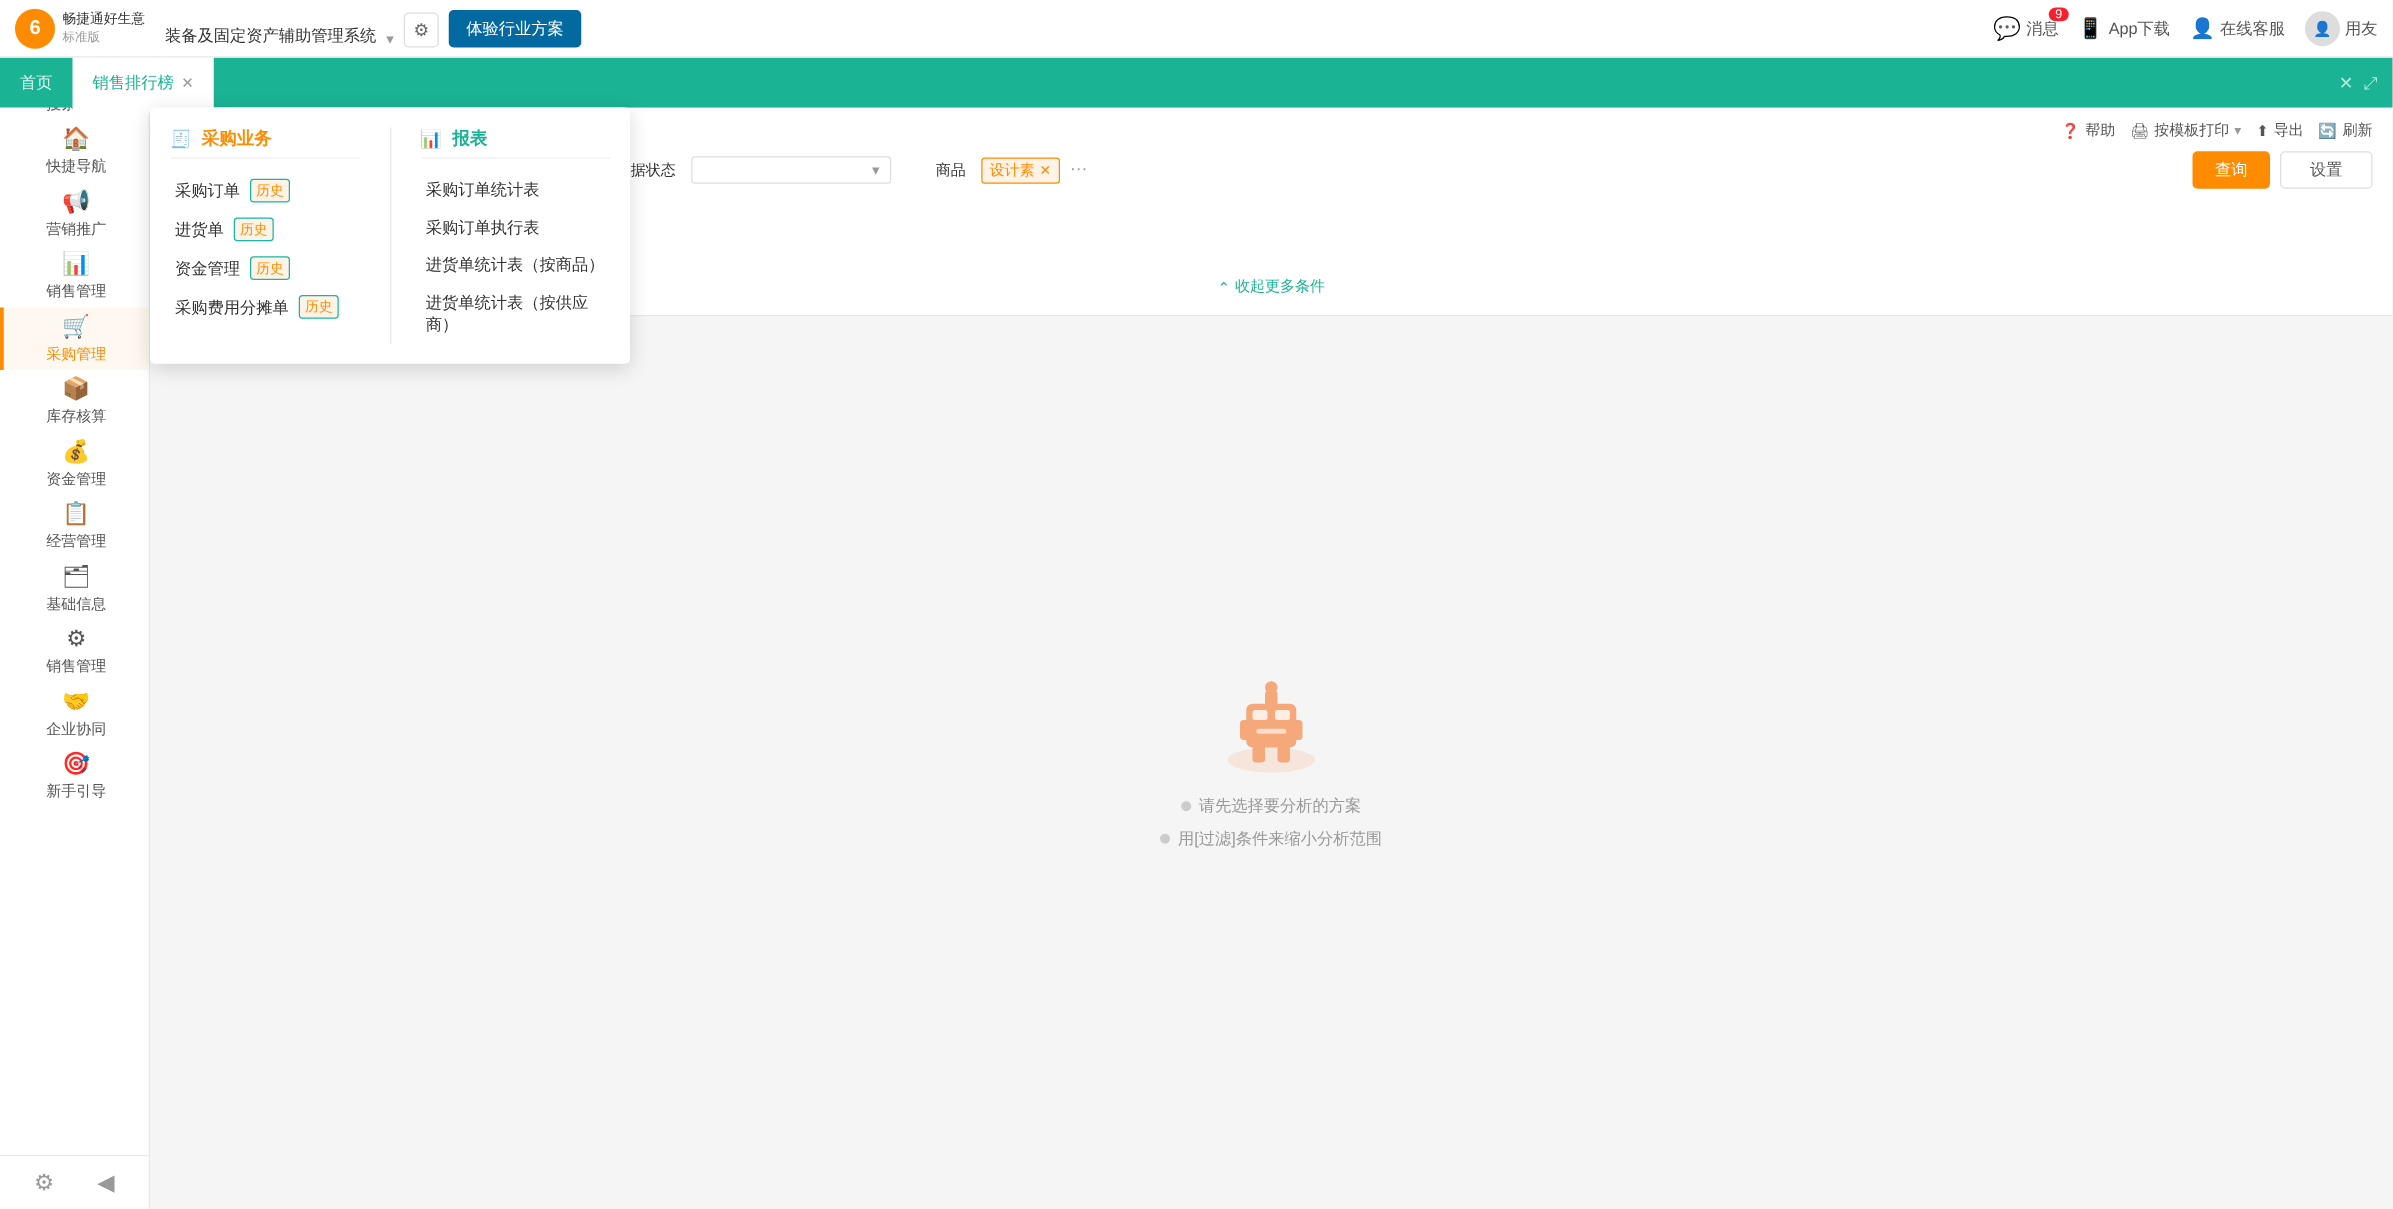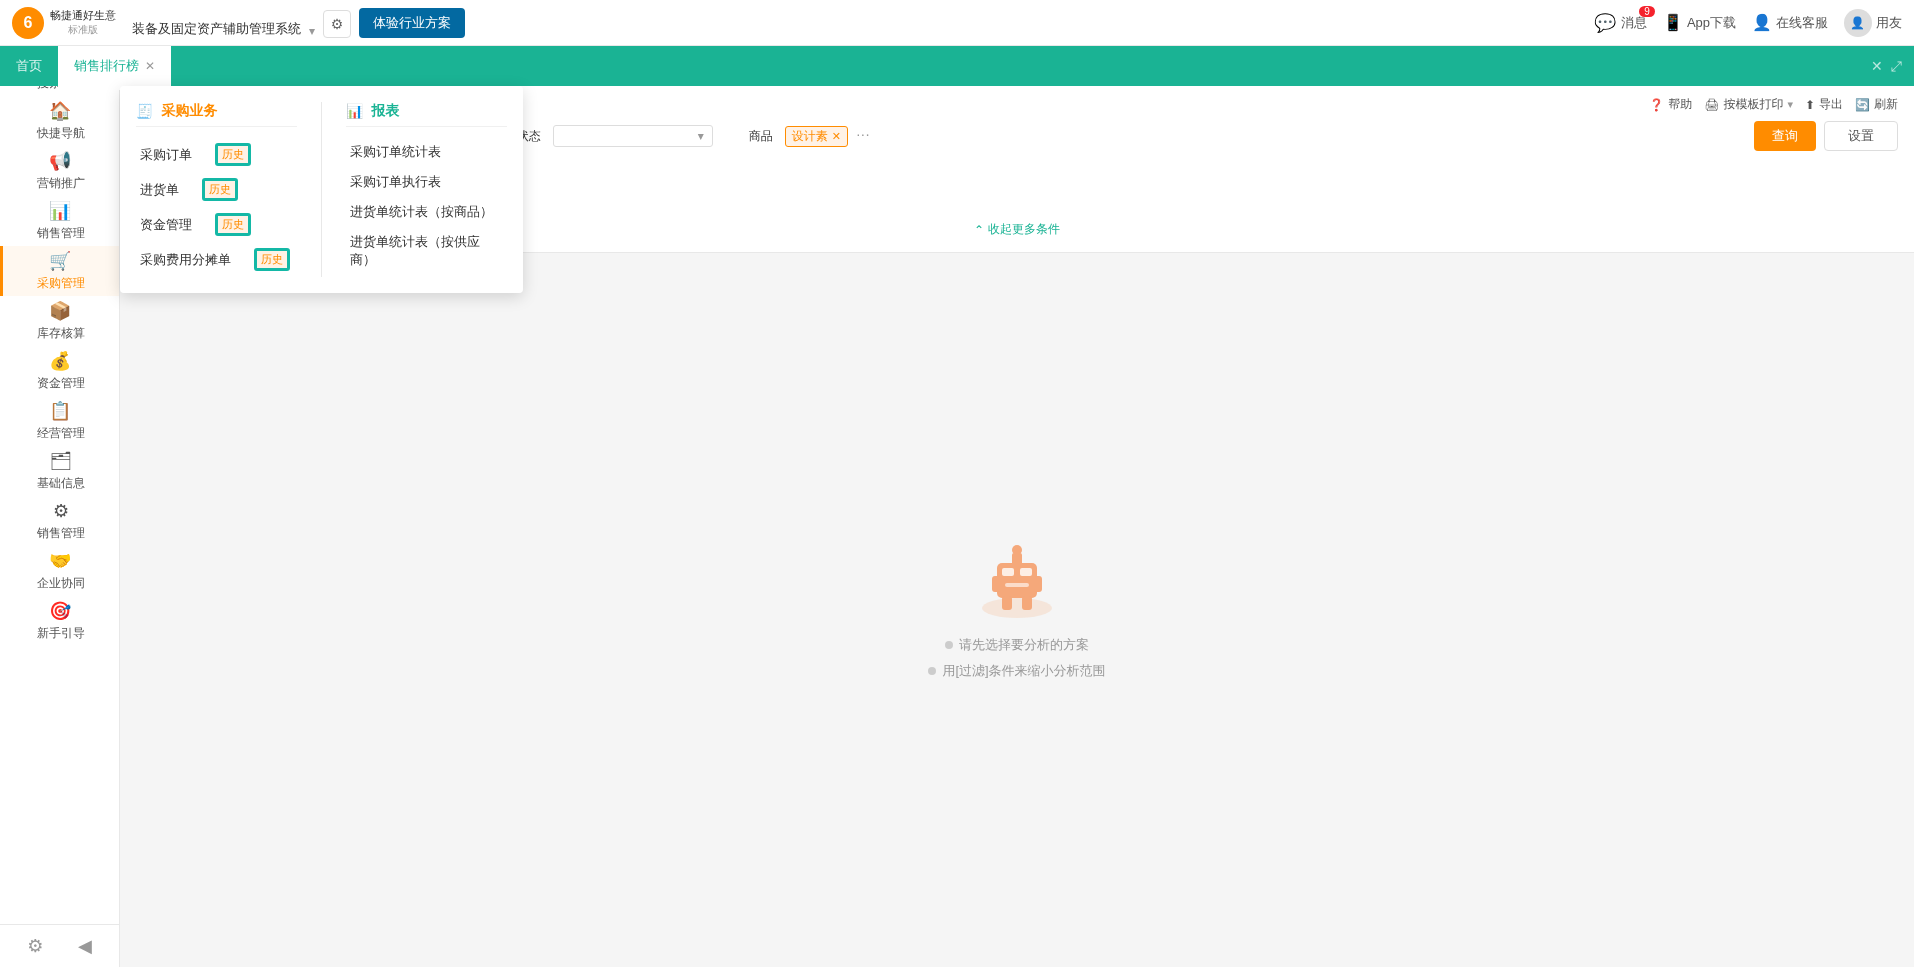--- a/index.html
+++ b/index.html
@@ -31,7 +31,7 @@
       color: white; font-size: 16px; font-weight: bold;
     }
     .logo-text { font-size: 11px; color: #333; line-height: 1.3; }
-    .logo-sub { font-size: 10px; color: #999; text-align: center; }
+    .logo-sub { font-size: 10px; color: #999; }
     .system-title {
       flex: 1;
       display: flex;

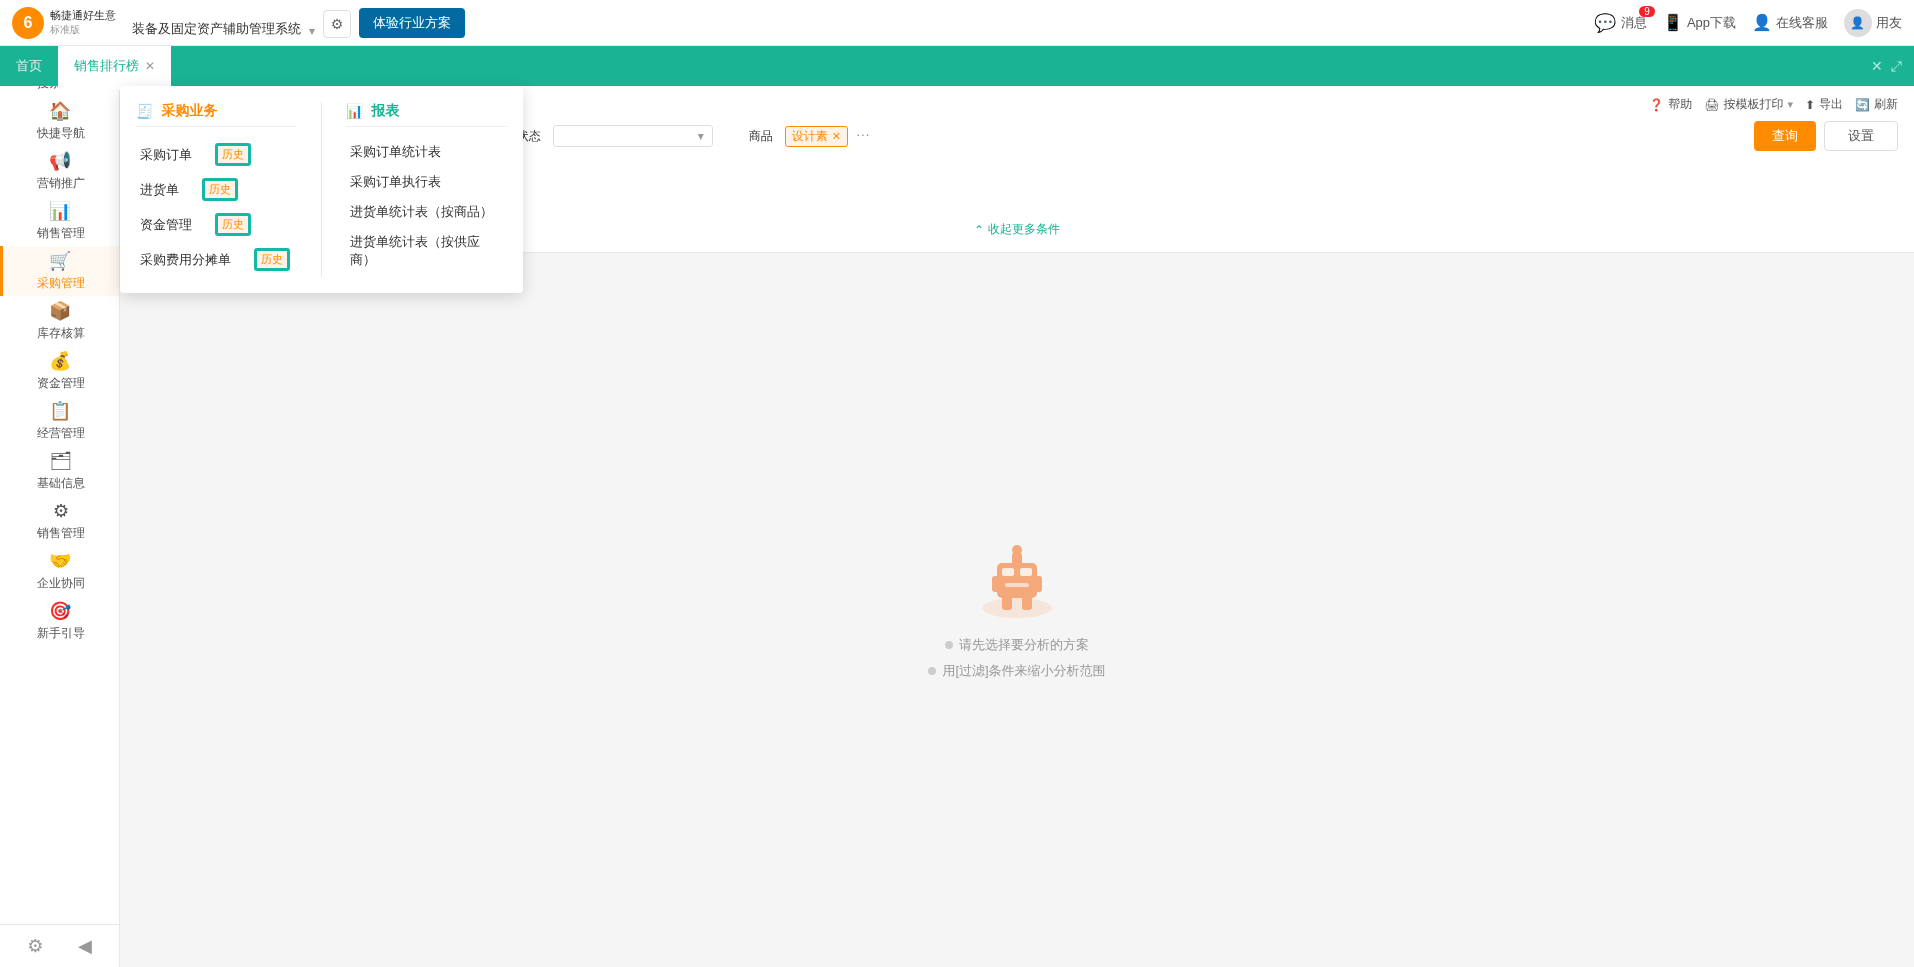--- a/index.html
+++ b/index.html
@@ -305,7 +305,7 @@
     .menu-item {
       display: flex;
       align-items: center;
-      gap: 23px;
+      gap: 8px;
       padding: 6px 4px;
       cursor: pointer;
       color: #333;

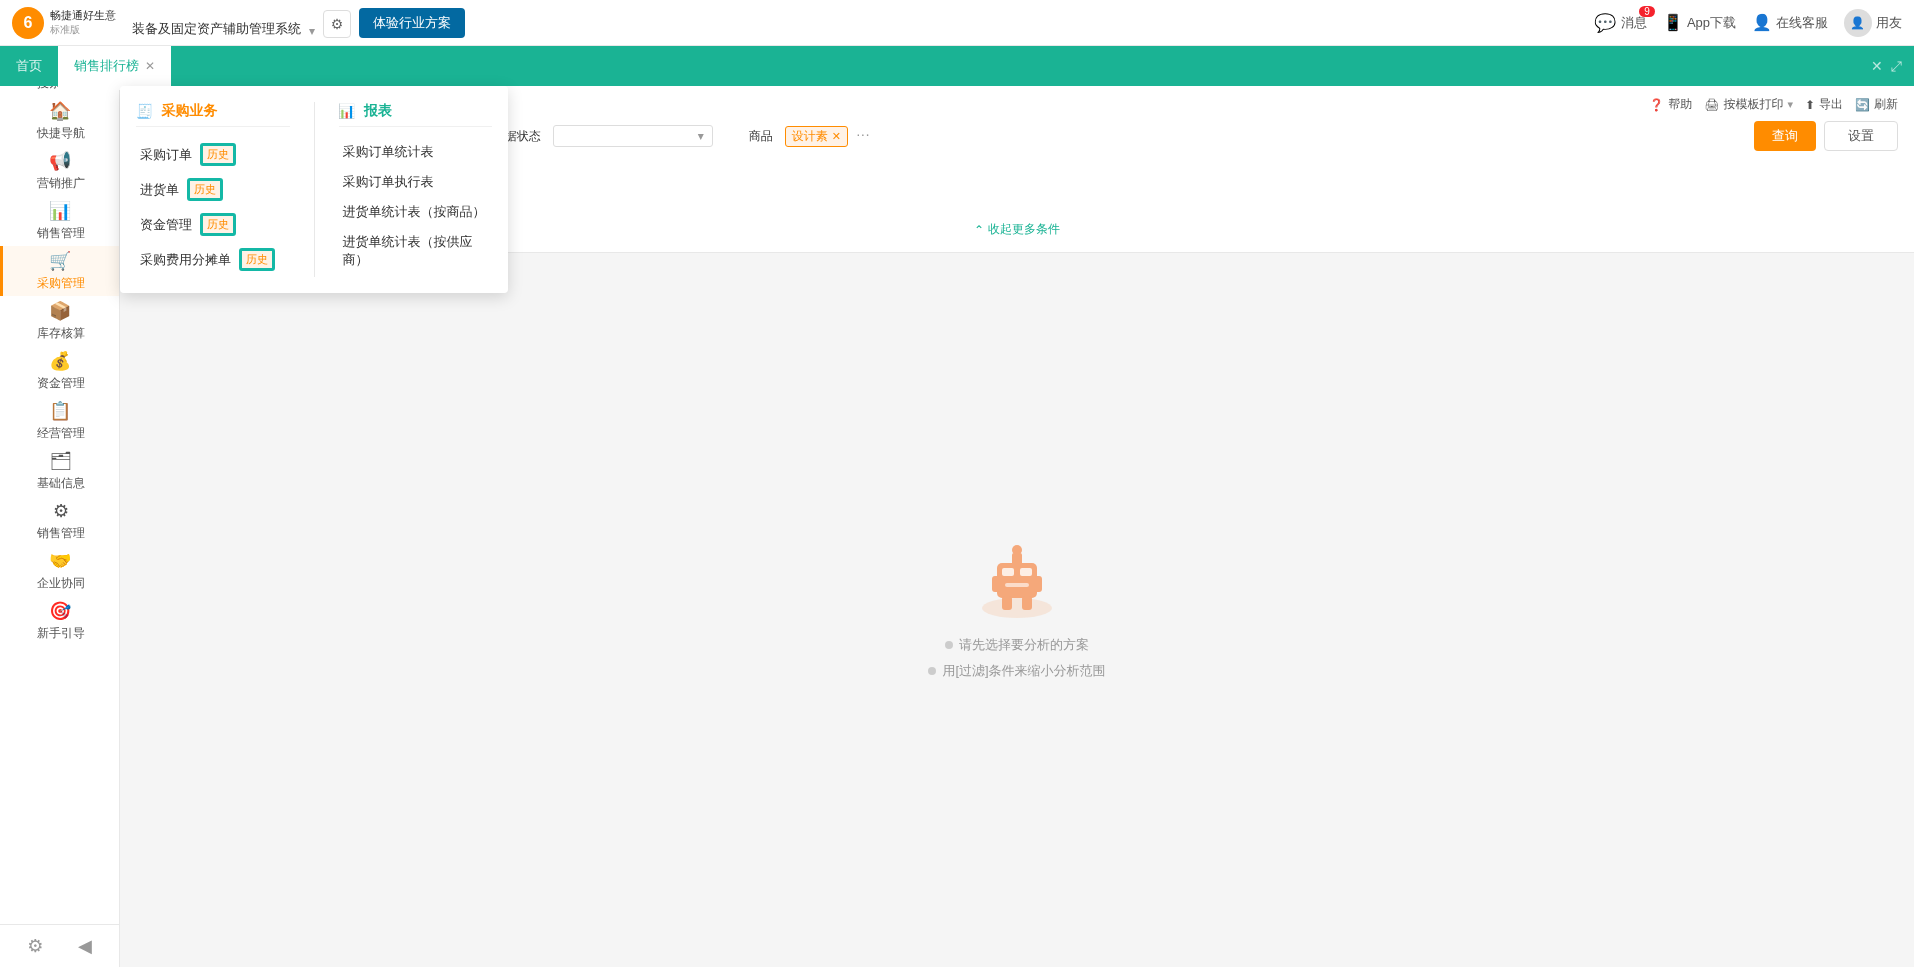--- a/index.html
+++ b/index.html
@@ -314,7 +314,7 @@
     .history-badge {
       background: #fff2e6;
       color: #ff8c00;
-      border: 3px solid #14b8a6;
+      border: 1px solid #14b8a6;
       border-radius: 3px;
       padding: 1px 4px;
       font-size: 11px;

